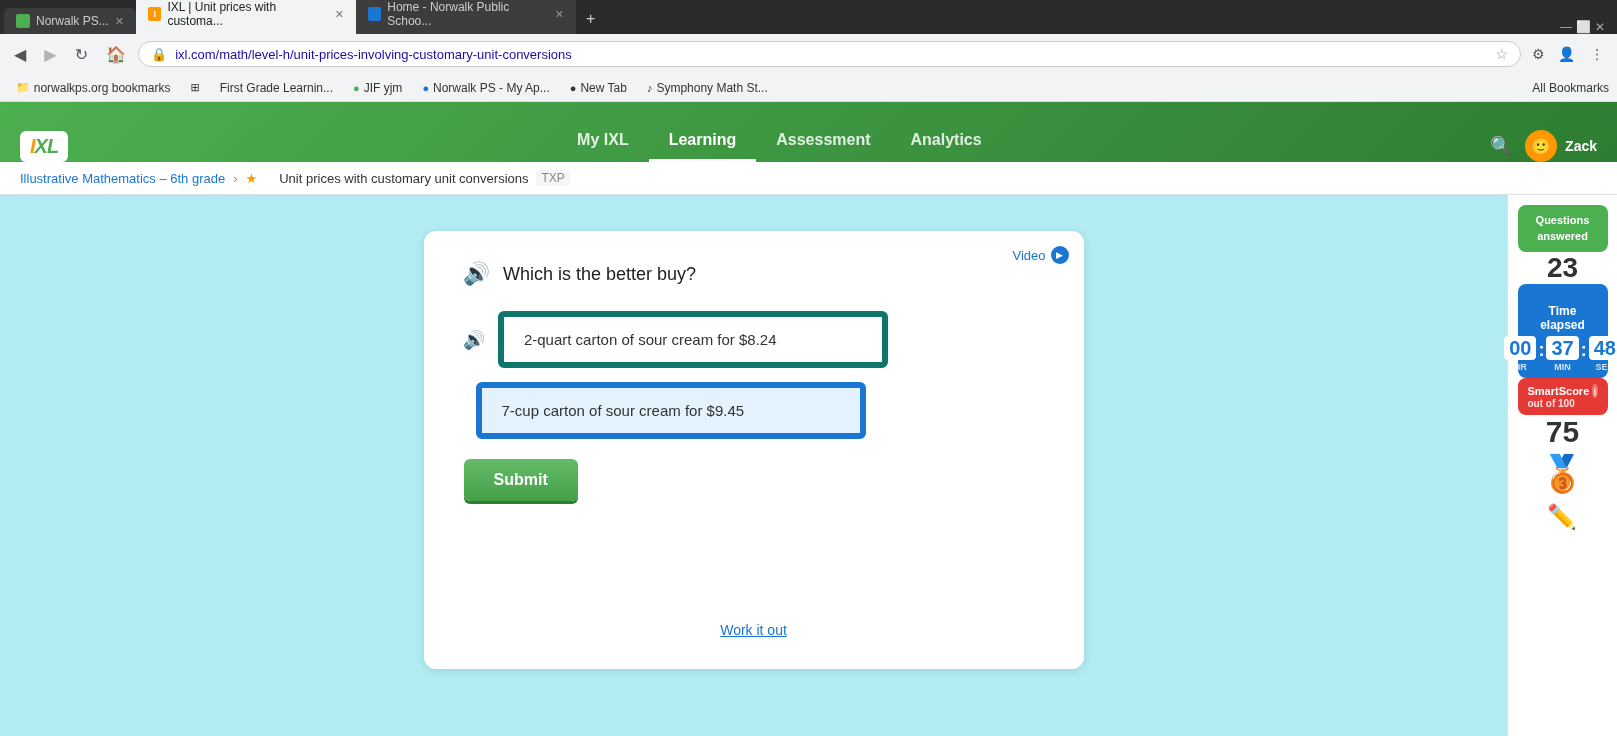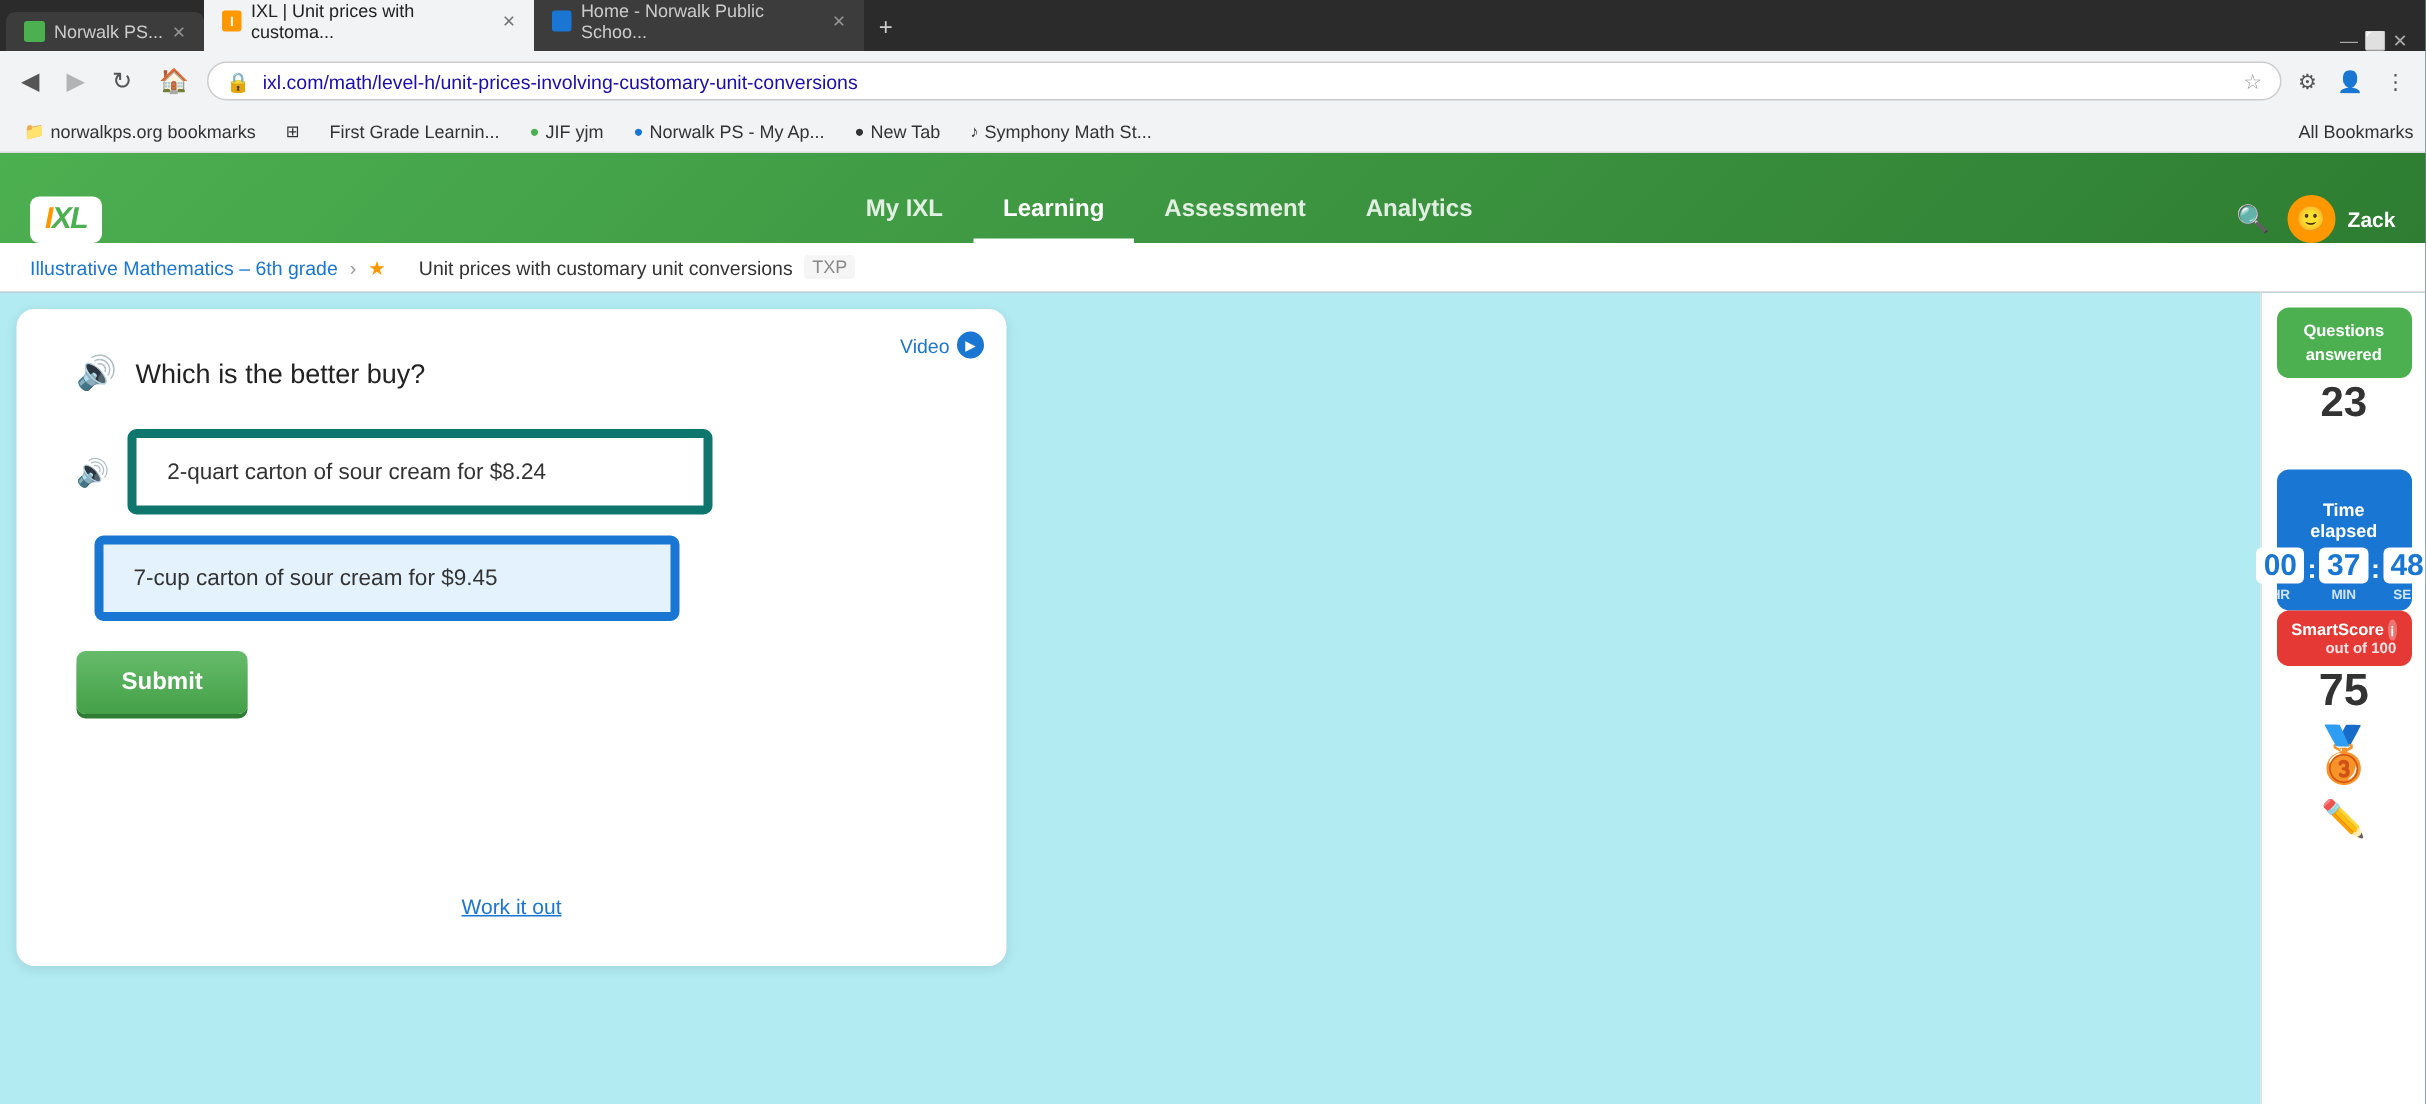--- a/index.html
+++ b/index.html
@@ -48,7 +48,7 @@
 
     
     .main-content { flex: 1; background: #b2ebf2; display: flex; overflow: hidden; }
-    .question-area { flex: 1; display: flex; align-items: flex-start; padding: 11px; }
+    .question-area { flex: 1; display: flex; justify-content: center; align-items: flex-start; padding: 36px; }
     .question-card { background: white; border-radius: 12px; padding: 30px 40px; width: 660px; min-height: 380px; position: relative; box-shadow: 0 2px 8px rgba(0,0,0,0.1); }
 
     .video-btn { position: absolute; top: 15px; right: 15px; display: flex; align-items: center; gap: 5px; color: #1976d2; font-size: 13px; cursor: pointer; }

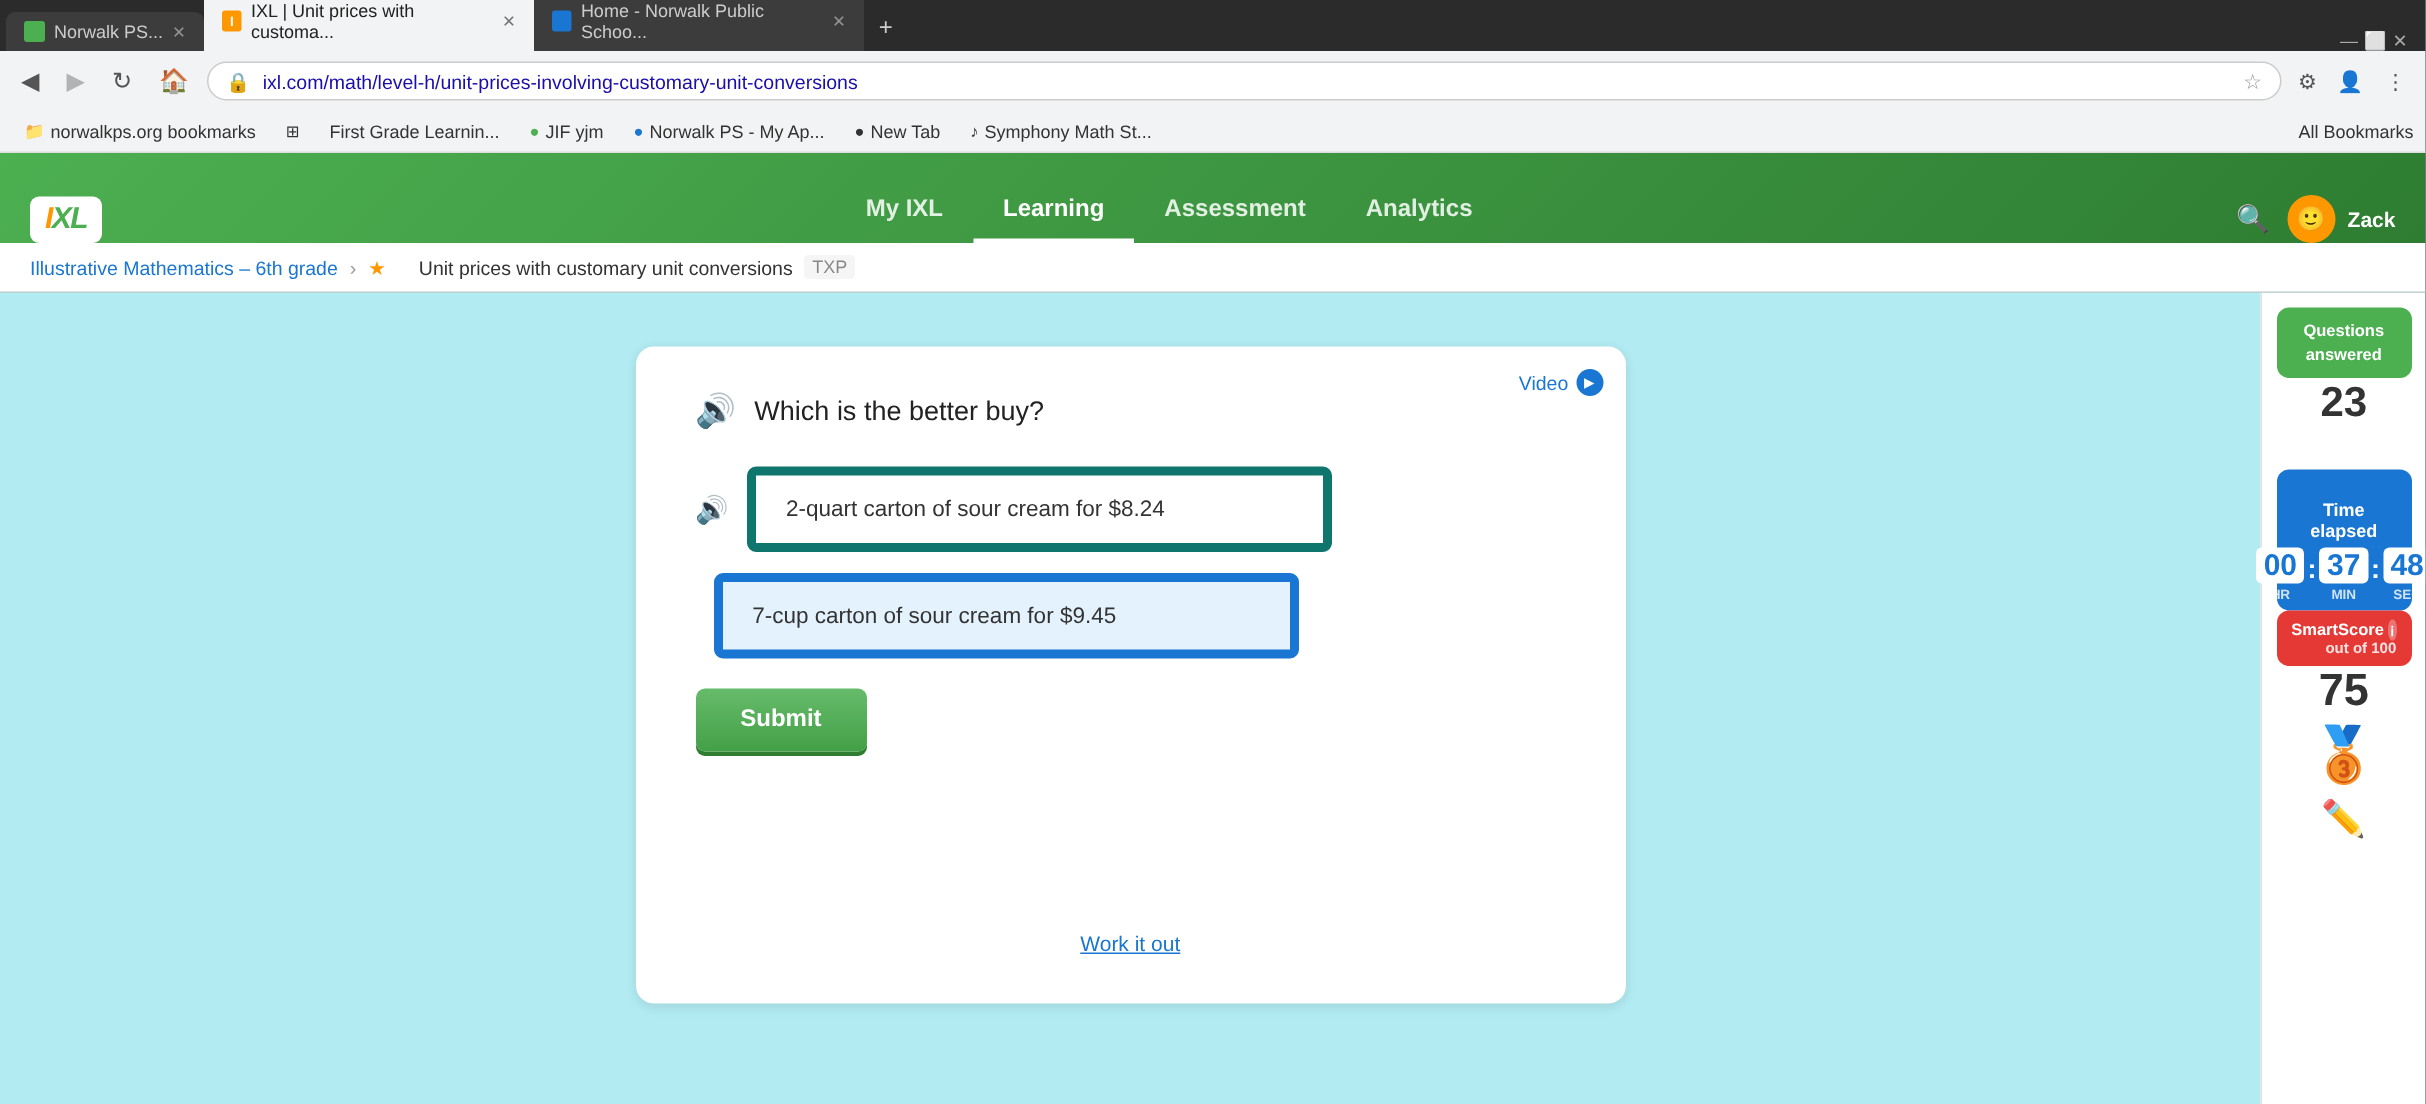--- a/index.html
+++ b/index.html
@@ -72,7 +72,7 @@
     .right-sidebar { width: 110px; background: white; display: flex; flex-direction: column; align-items: center; padding: 10px 8px; border-left: 1px solid #e0e0e0; }
     .qa-box { background: #4caf50; color: white; text-align: center; padding: 8px 12px; border-radius: 8px; width: 90px; font-size: 12px; font-weight: 600; line-height: 1.3; }
     .qa-number { font-size: 28px; font-weight: 900; color: #333; }
-    .time-box { background: #1976d2; color: white; text-align: center; padding: 6px 11px; border-radius: 8px; width: 90px; font-size: 12px; font-weight: 600; margin-top: 29px; }
+    .time-box { background: #1976d2; color: white; text-align: center; padding: 6px 11px; border-radius: 8px; width: 90px; font-size: 12px; font-weight: 600; }
     .time-display { display: flex; gap: 2px; margin-top: 4px; justify-content: center; }
     .time-unit { display: flex; flex-direction: column; align-items: center; }
     .time-num { font-size: 20px; font-weight: 900; background: white; color: #1976d2; border-radius: 4px; padding: 2px 5px; line-height: 1; }

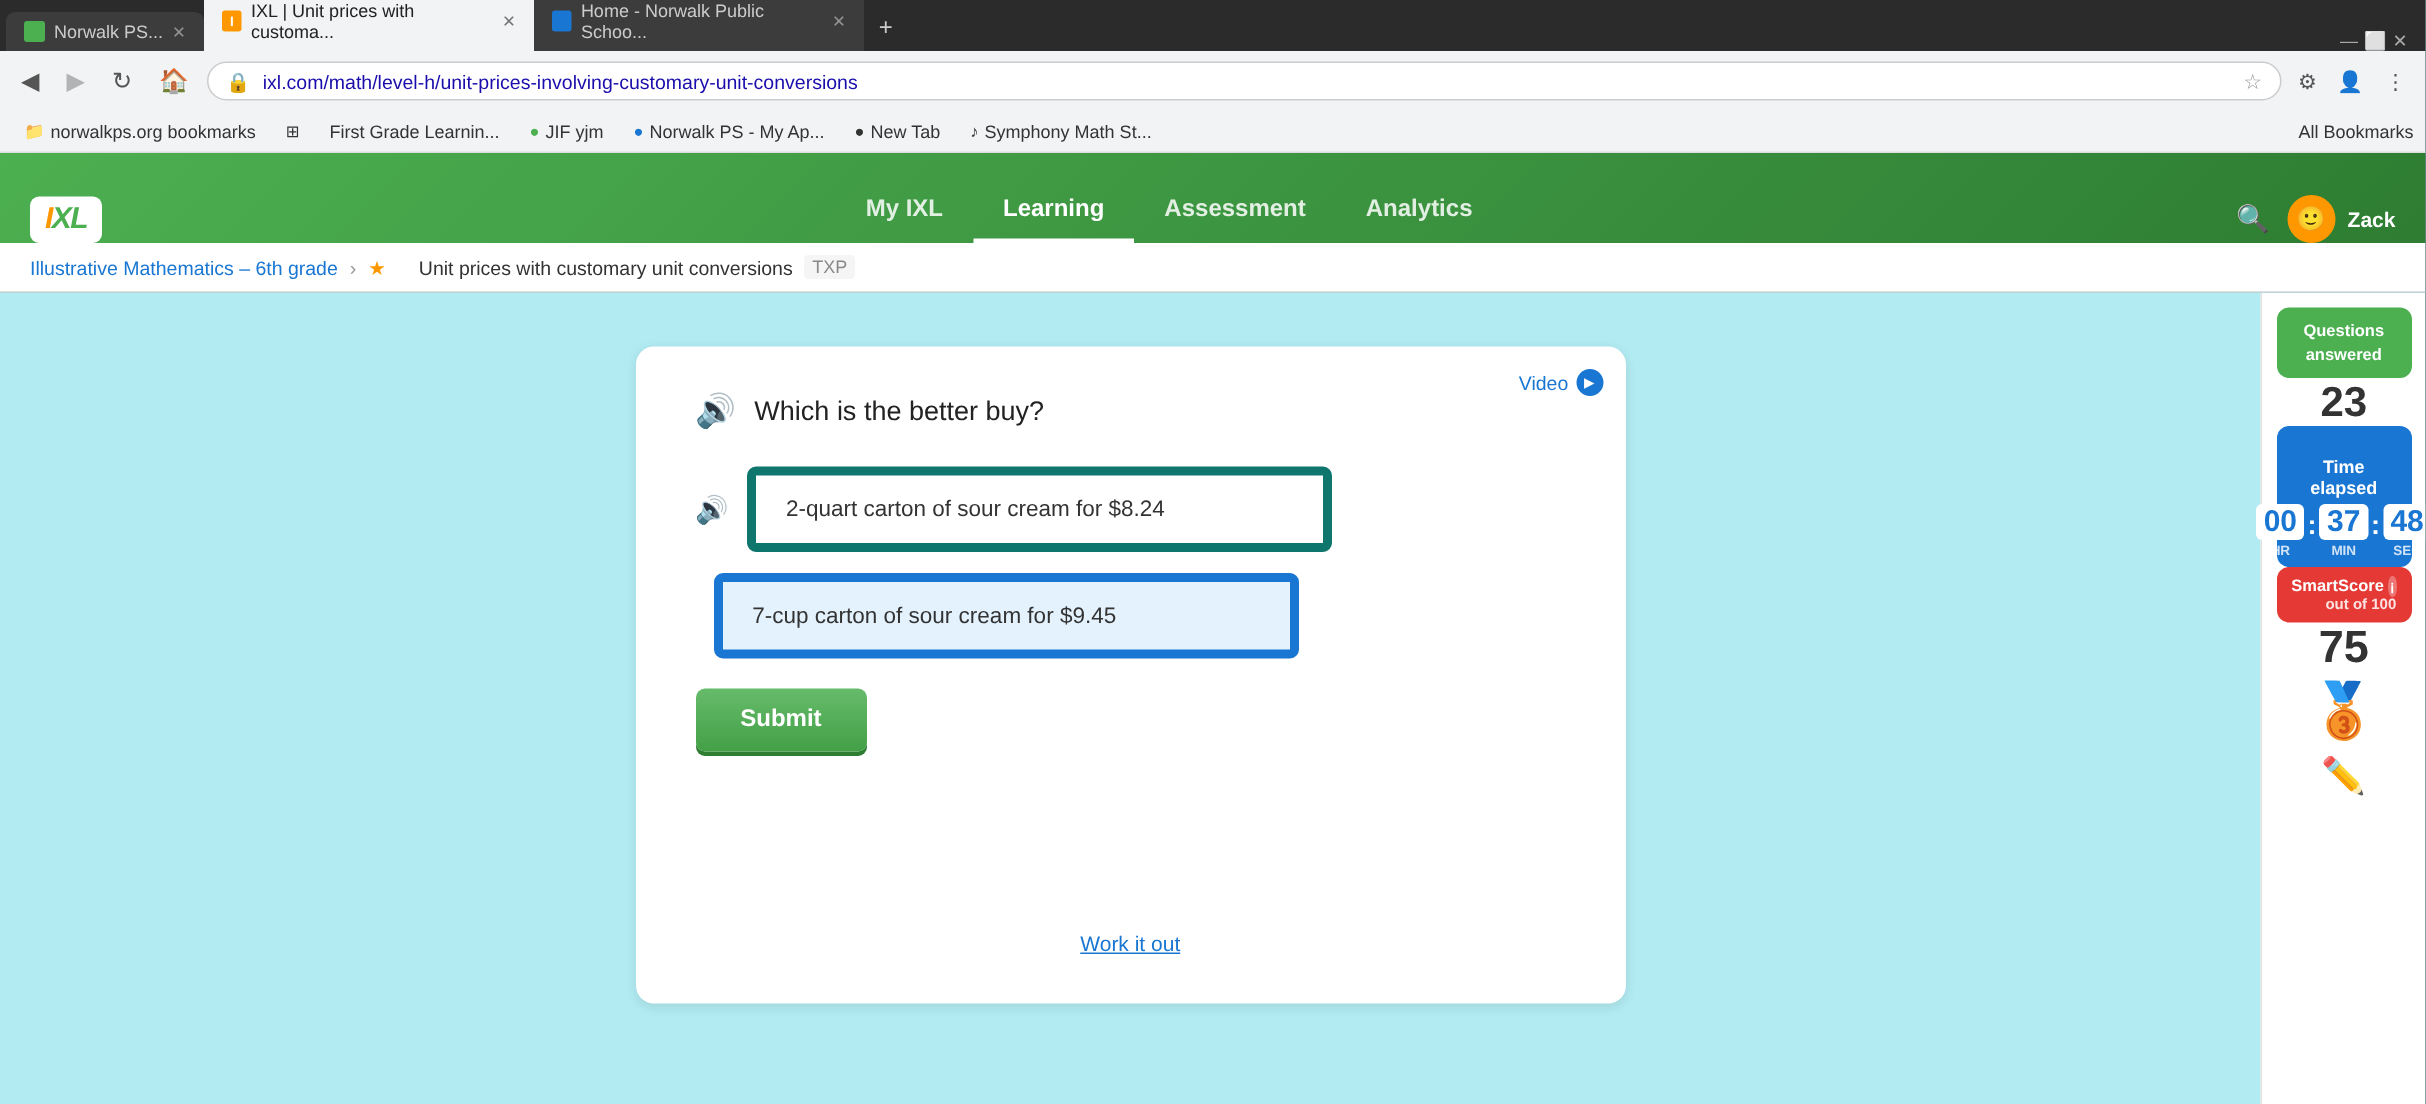--- a/index.html
+++ b/index.html
@@ -79,7 +79,7 @@
     .time-label { font-size: 9px; color: rgba(255,255,255,0.8); margin-top: 2px; }
     .time-colon { font-size: 18px; font-weight: 900; padding-top: 4px; }
 
-    .smart-score-box { background: #e53935; color: white; text-align: right; padding: 6px 10px; border-radius: 8px; width: 90px; font-size: 11px; font-weight: 600; }
+    .smart-score-box { background: #e53935; color: white; text-align: left; padding: 6px 10px; border-radius: 8px; width: 90px; font-size: 11px; font-weight: 600; }
     .smart-score-label { font-size: 11px; display: flex; align-items: center; justify-content: center; gap: 3px; }
     .smart-score-number { font-size: 30px; font-weight: 900; color: #333; }
     .medal-icon { font-size: 36px; margin-top: 4px; }

